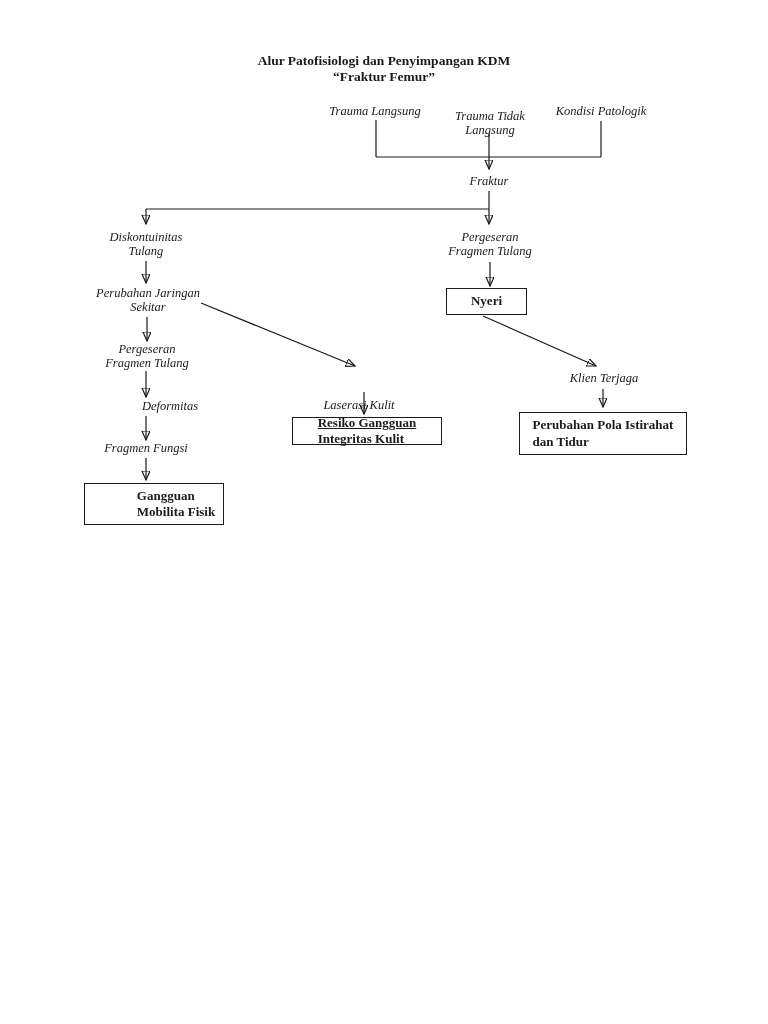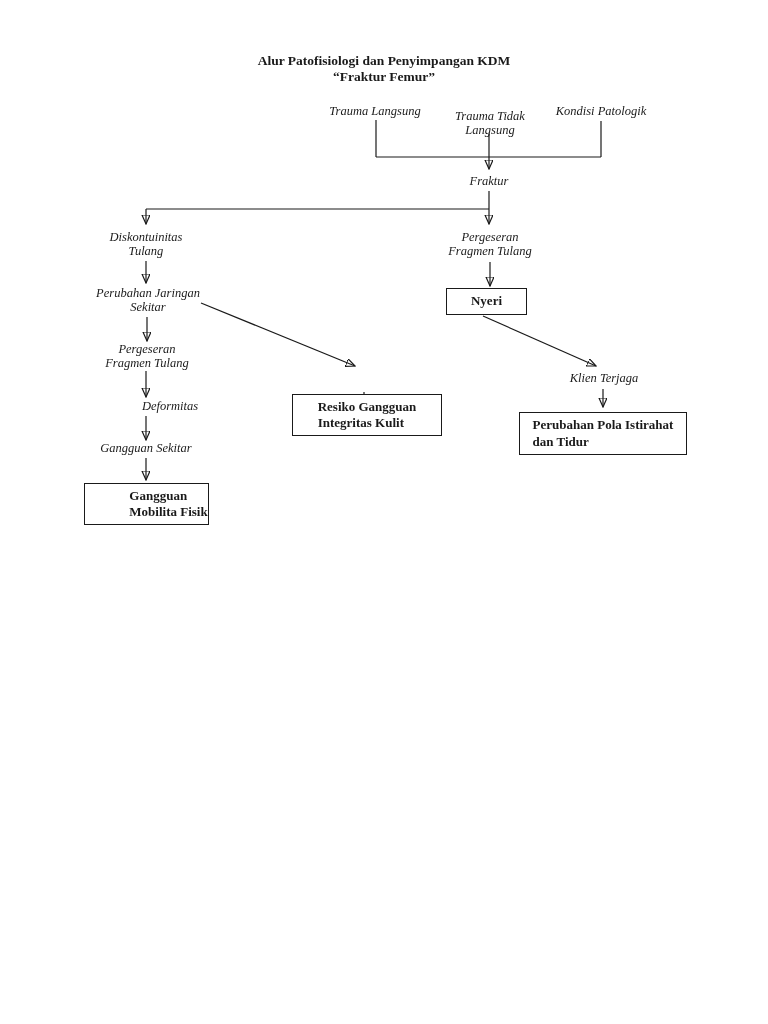--- a/index.html
+++ b/index.html
@@ -120,7 +120,7 @@
 Mobilita Fisik</div>
 
   <div class="label" style="left:359px; top:371px;margin-top:27px;">Laserasi Kulit</div>
-  <div class="obox" style="left:292px; top:394px; width:150px; height:42px;">Resiko Gangguan
+  <div class="obox" style="left:292px; top:417px; width:150px; height:28px;text-decoration:underline;">Resiko Gangguan
 Integritas Kulit</div>
 
   <div class="obox" style="left:446px; top:288px; width:81px; height:27px;">Nyeri</div>

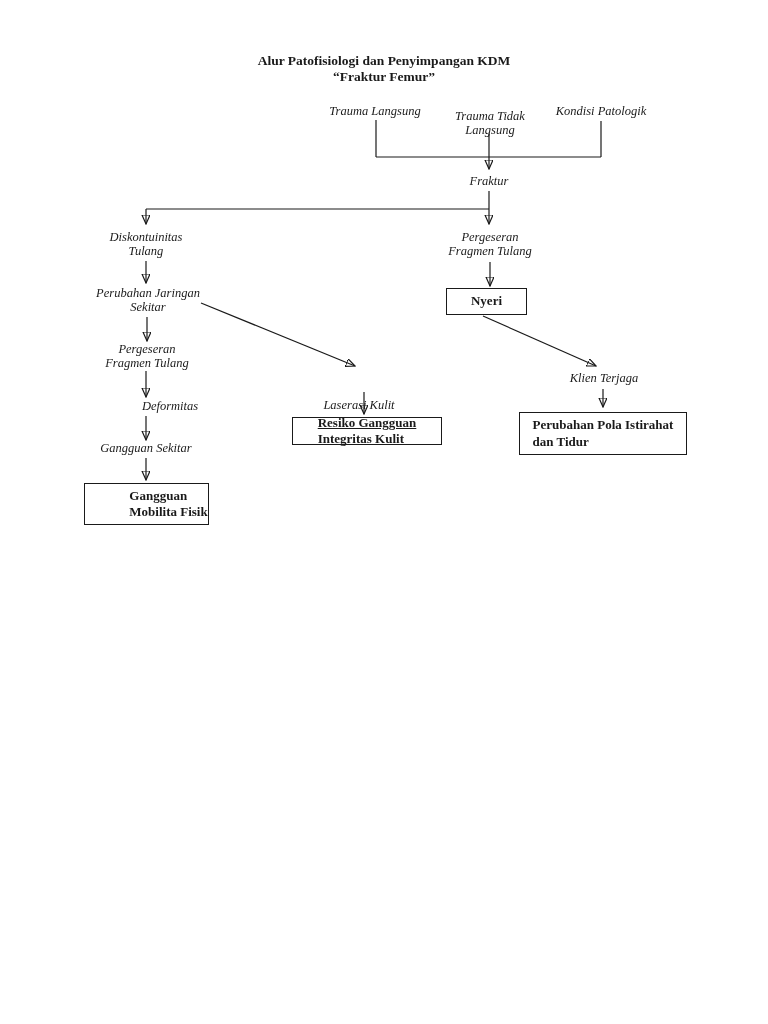--- a/index.html
+++ b/index.html
@@ -115,7 +115,7 @@
   <div class="label" style="left:147px; top:342px;">Pergeseran
 Fragmen Tulang</div>
   <div class="label" style="left:146px; top:399px;margin-left:24px;">Deformitas</div>
-  <div class="label" style="left:146px; top:441px;">Gangguan Sekitar</div>
+  <div class="label" style="left:146px; top:441px;">Fragmen Fungsi</div>
   <div class="obox" style="left:84px; top:483px; width:125px; height:42px;padding-left:44px;">Gangguan
 Mobilita Fisik</div>
 

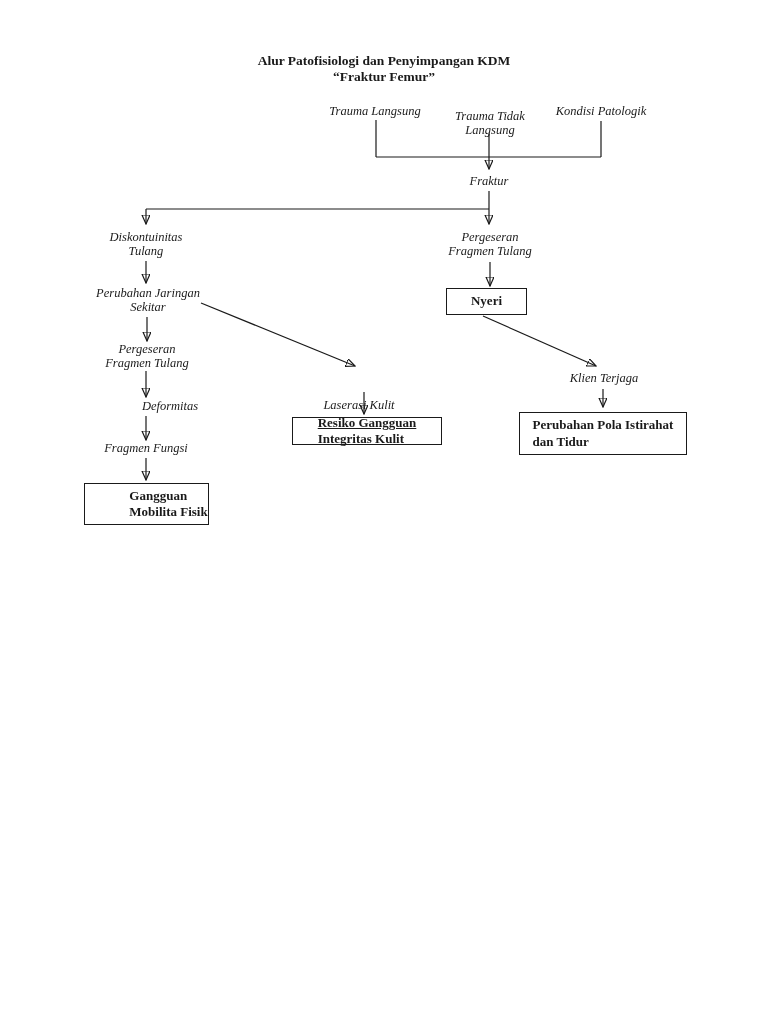--- a/index.html
+++ b/index.html
@@ -116,7 +116,7 @@
 Fragmen Tulang</div>
   <div class="label" style="left:146px; top:399px;margin-left:24px;">Deformitas</div>
   <div class="label" style="left:146px; top:441px;">Fragmen Fungsi</div>
-  <div class="obox" style="left:84px; top:483px; width:125px; height:42px;padding-left:44px;">Gangguan
+  <div class="obox" style="left:84px; top:483px; width:140px; height:42px;padding-left:44px;">Gangguan
 Mobilita Fisik</div>
 
   <div class="label" style="left:359px; top:371px;margin-top:27px;">Laserasi Kulit</div>

